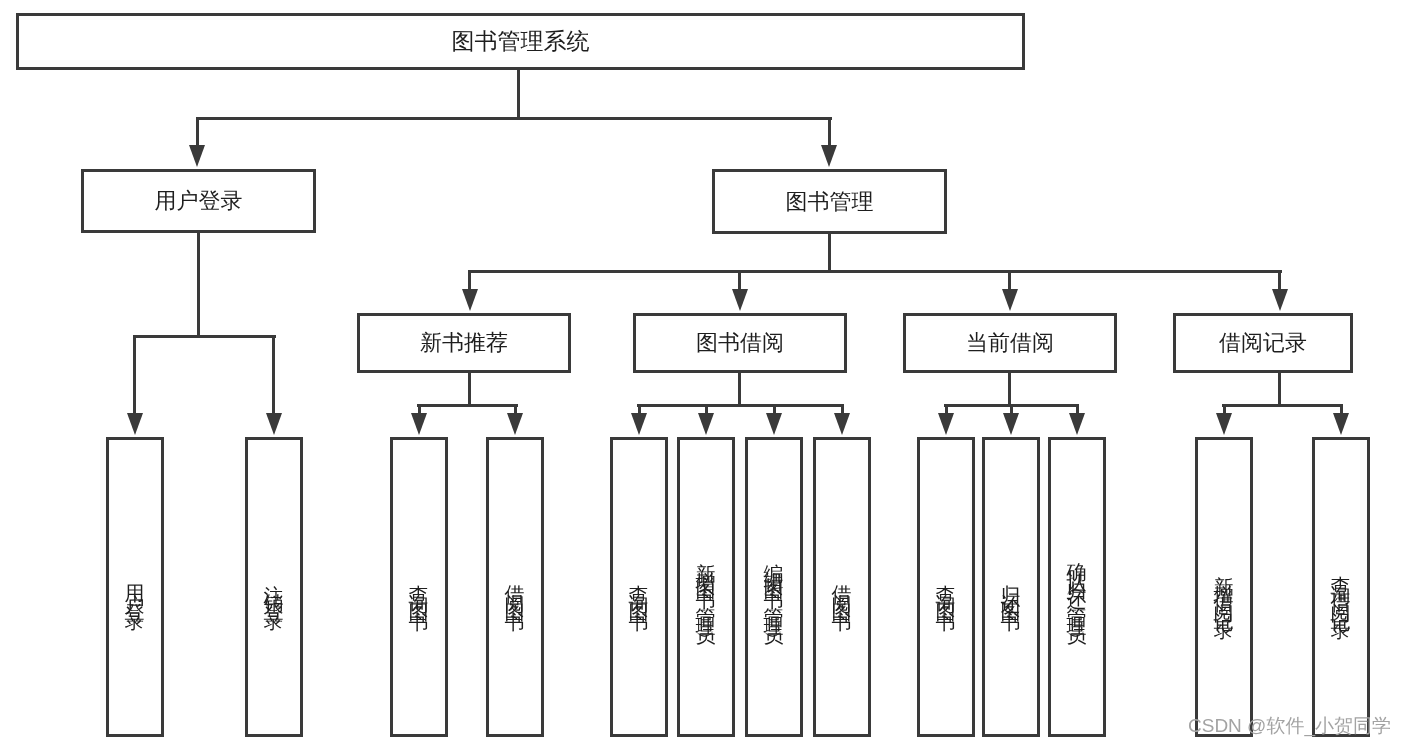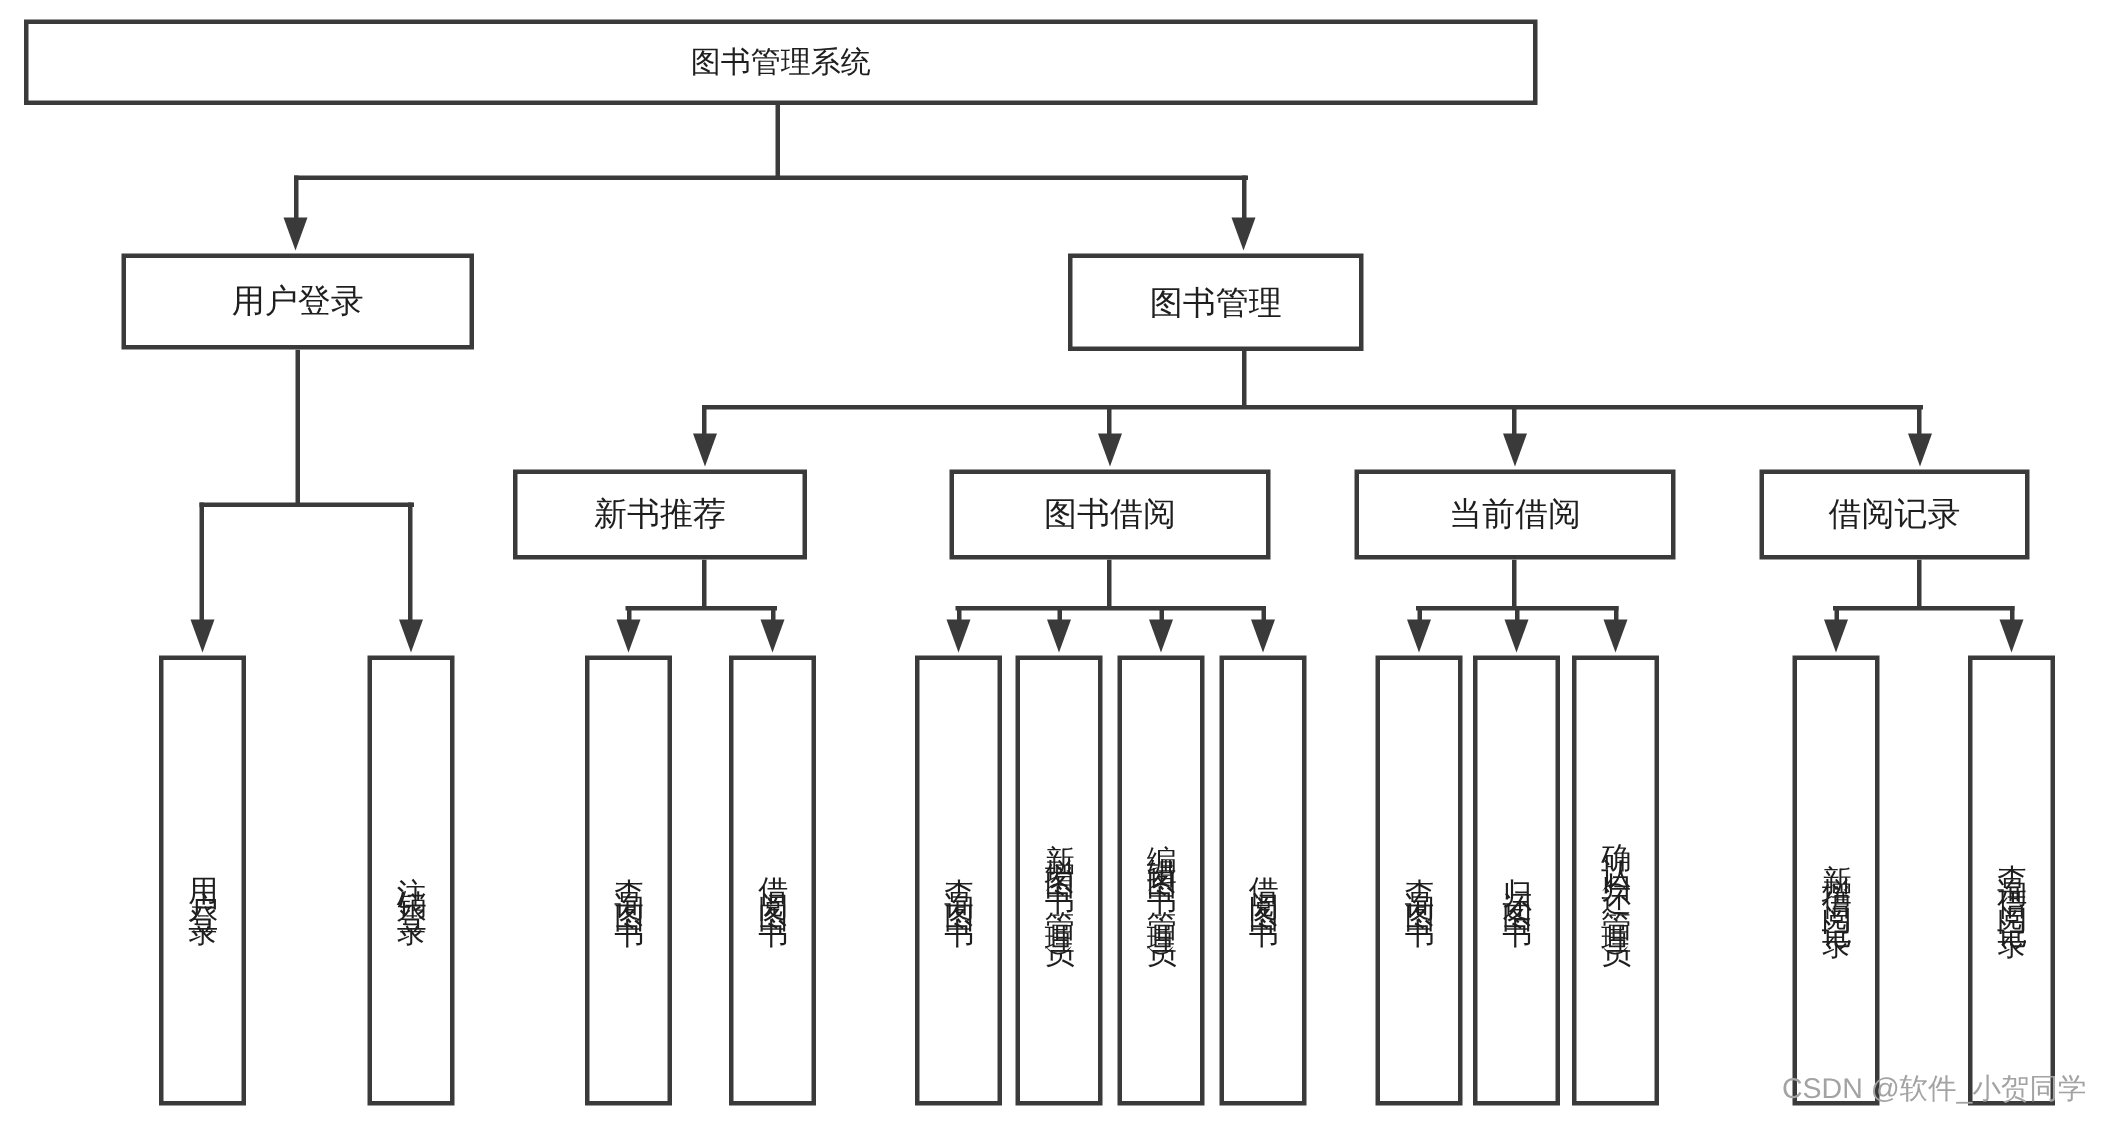--- a/index.html
+++ b/index.html
@@ -31,7 +31,7 @@
     color:var(--text-color);
   }
   .h-node{font-size:22px;}
-  .root-node{font-size:20px;}
+  .root-node{font-size:23px;}
   .leaf-node{font-size:20px;}
   .vtext{
     writing-mode:vertical-rl;

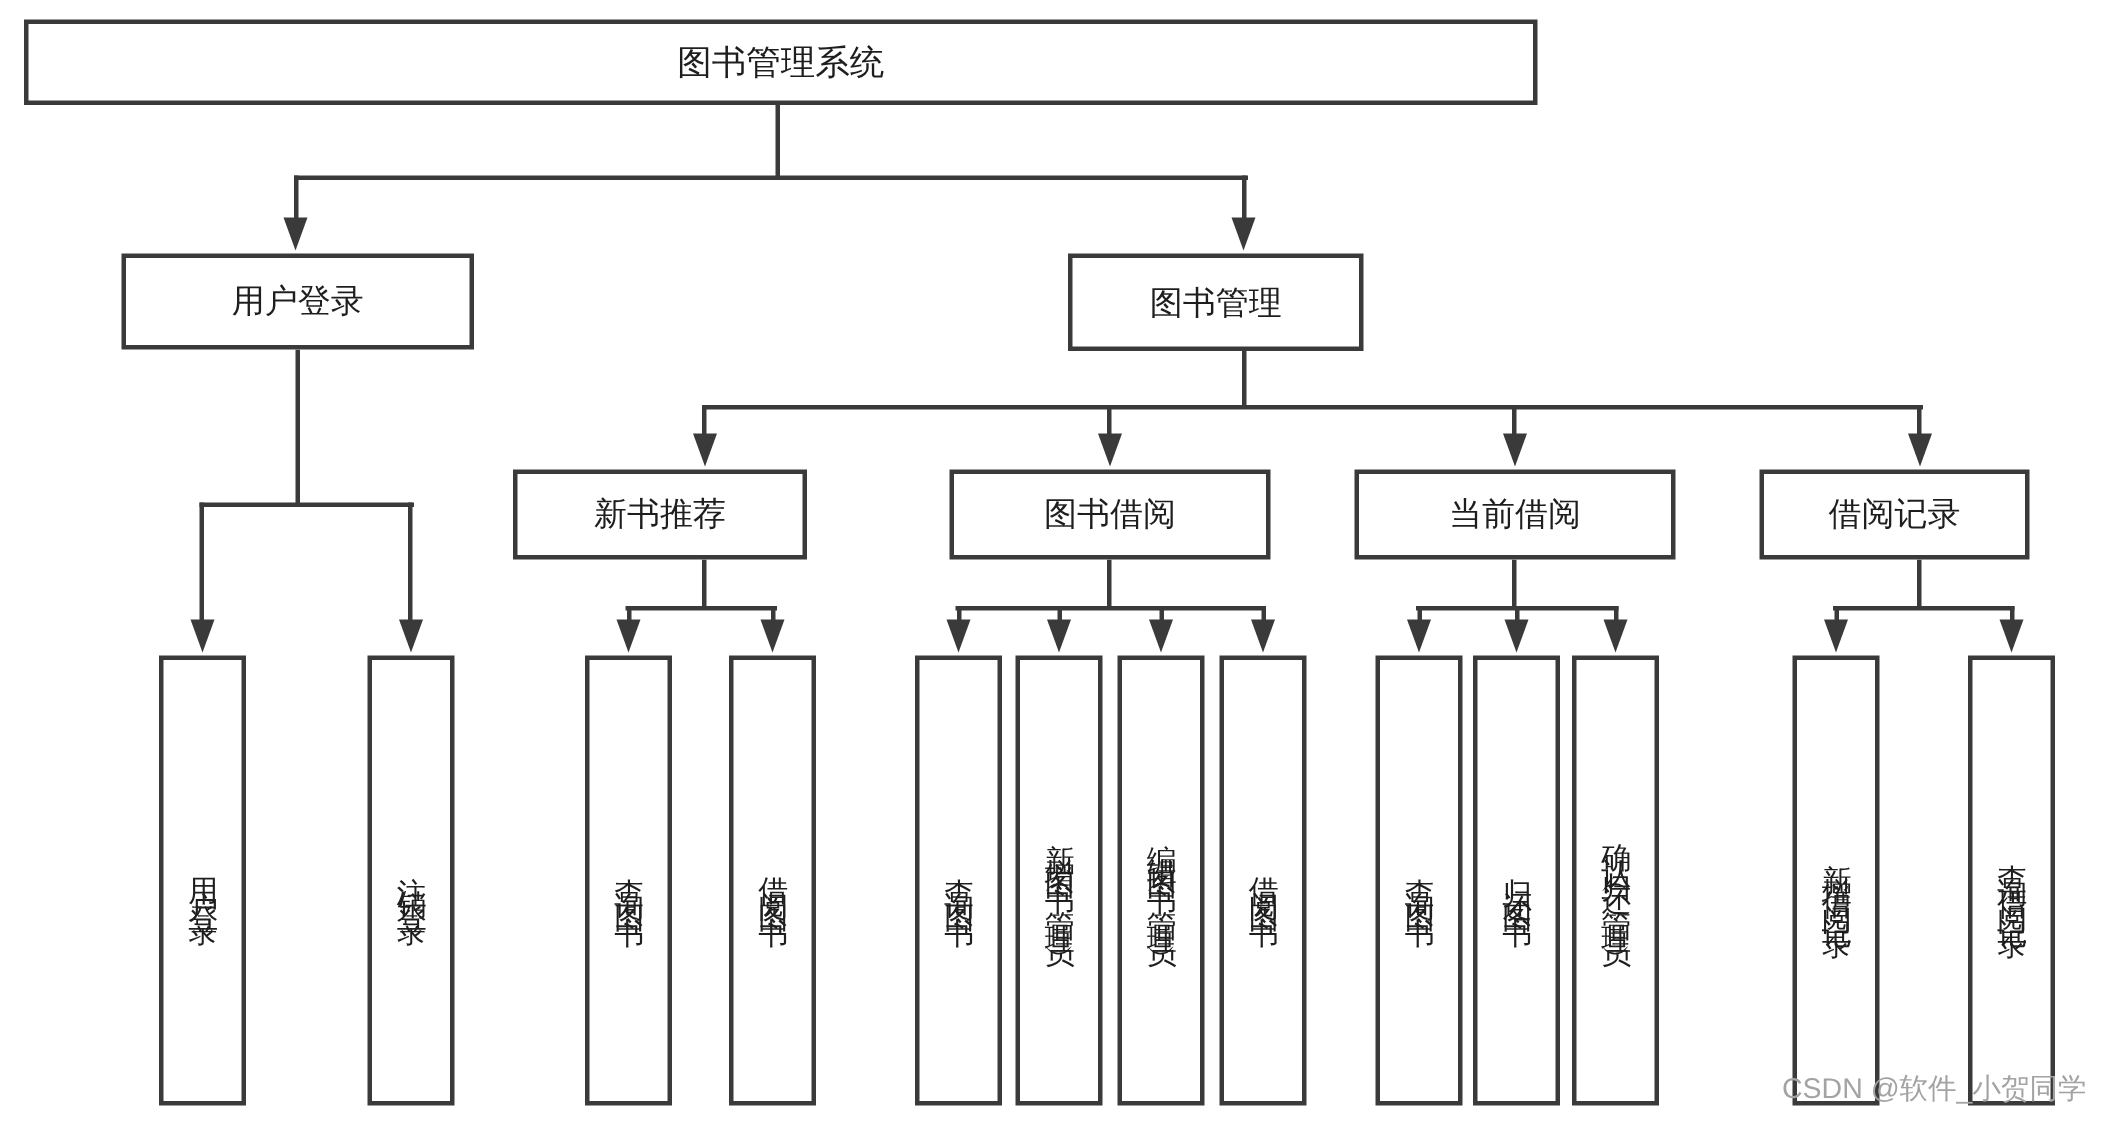--- a/index.html
+++ b/index.html
@@ -132,7 +132,7 @@
   <div class="node h-node" style="left:81px;top:169px;width:235px;height:64px;">
     <span>用户登录</span>
   </div>
-  <div class="node h-node" style="left:712px;top:169px;width:197px;height:65px;">
+  <div class="node h-node" style="left:712px;top:169px;width:235px;height:65px;">
     <span>图书管理</span>
   </div>
 

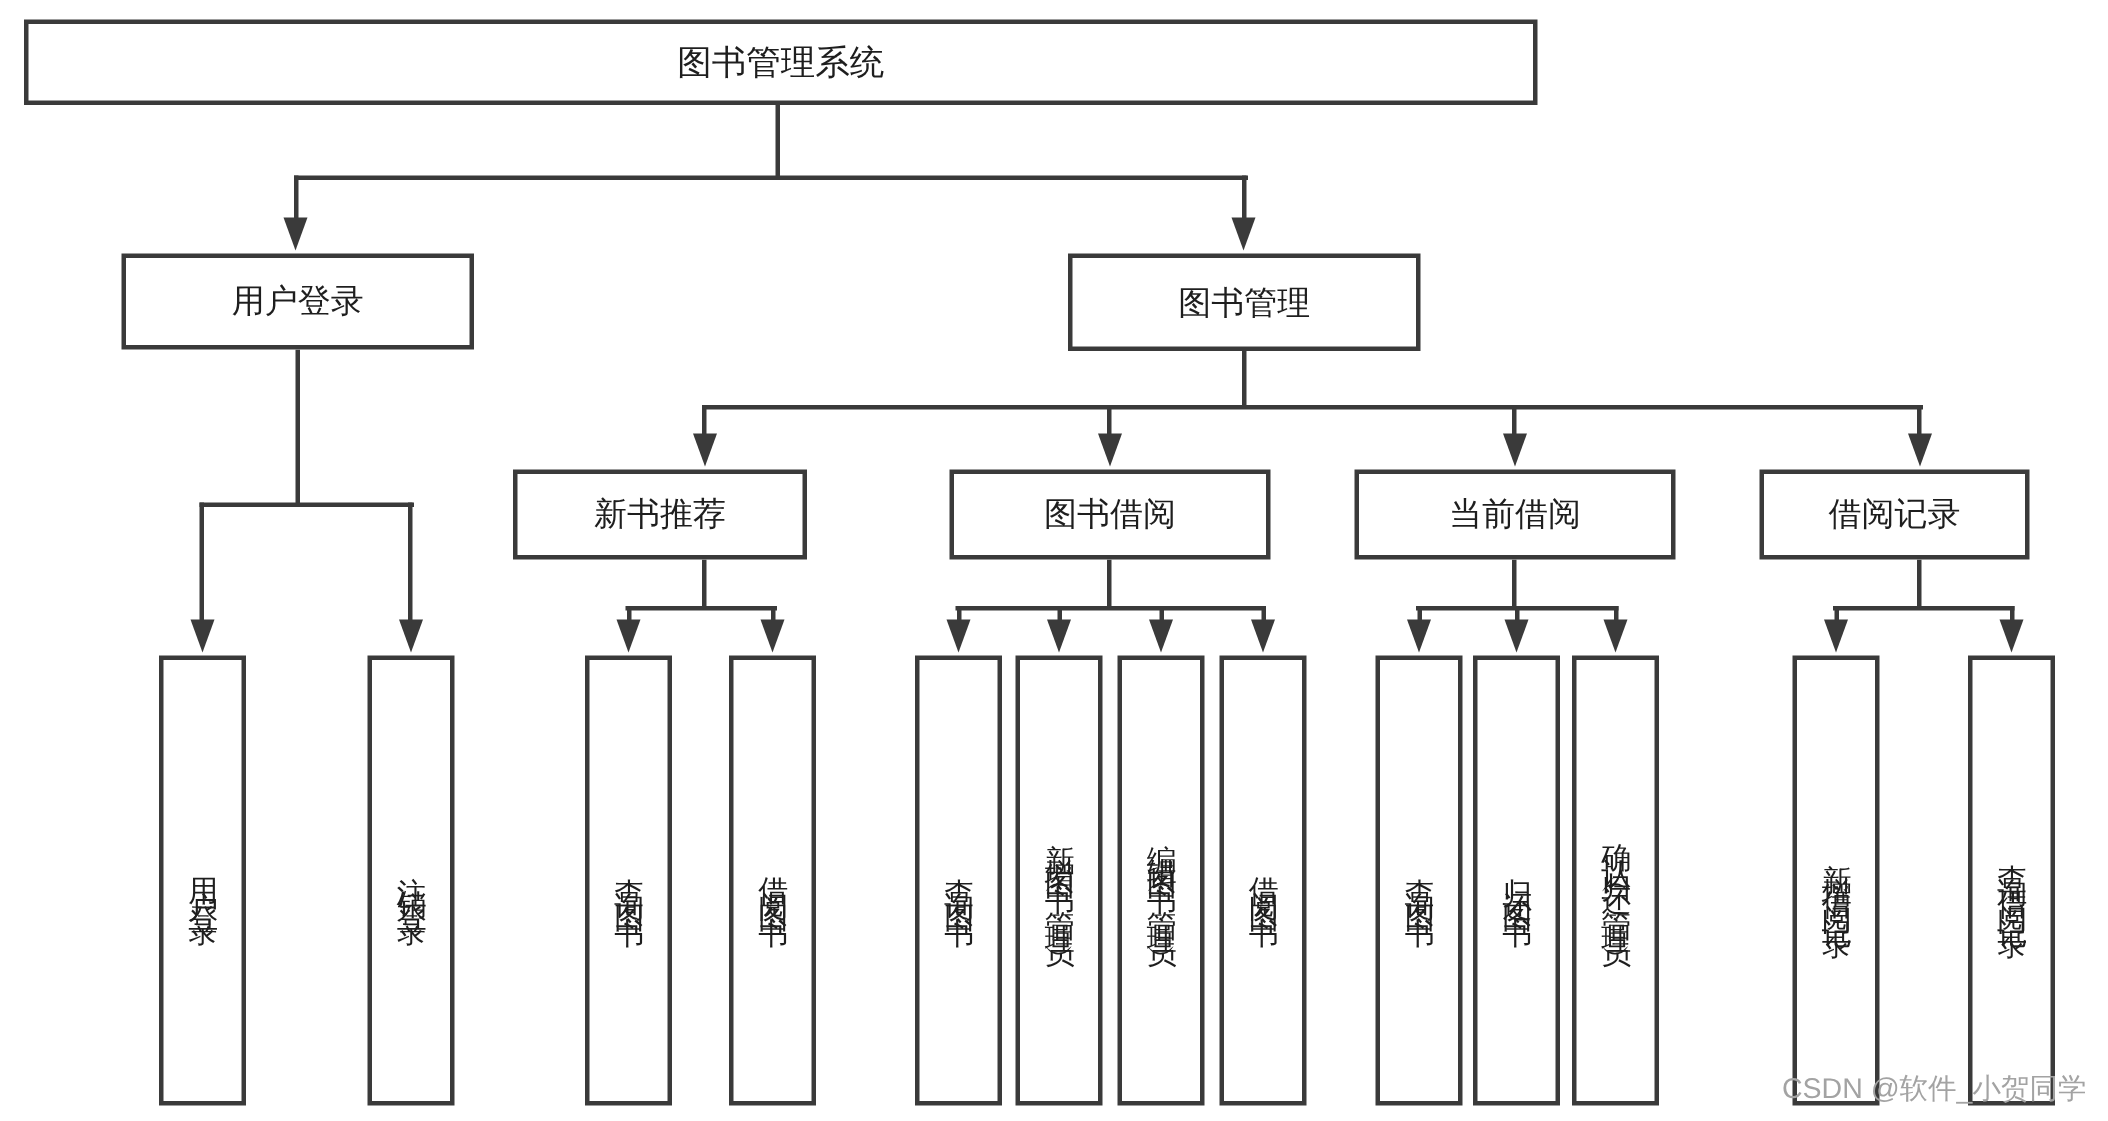--- a/index.html
+++ b/index.html
@@ -136,7 +136,7 @@
     <span>图书管理</span>
   </div>
 
-  <div class="node h-node" style="left:342px;top:313px;width:196px;height:60px;justify-content:center;">
+  <div class="node h-node" style="left:357px;top:313px;width:214px;height:60px;justify-content:center;">
     <span>新书推荐</span>
   </div>
   <div class="node h-node" style="left:903px;top:313px;width:214px;height:60px;">

